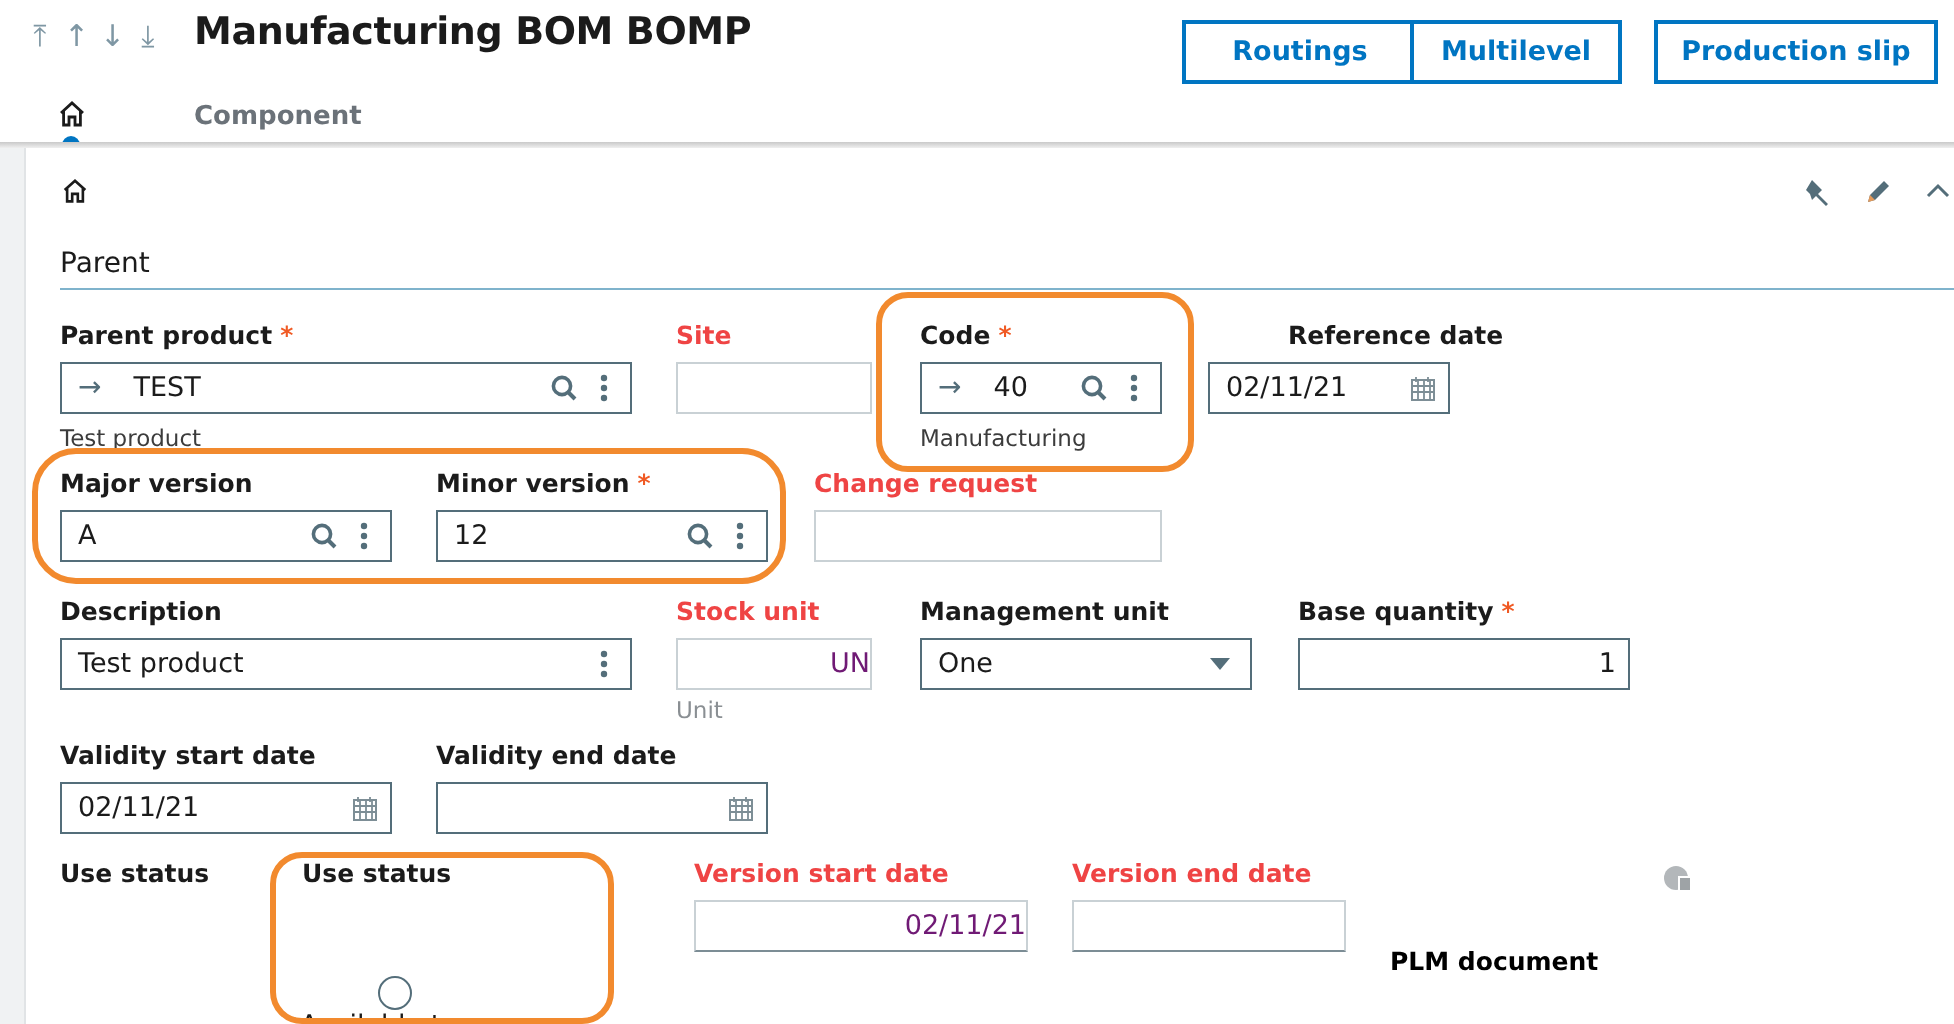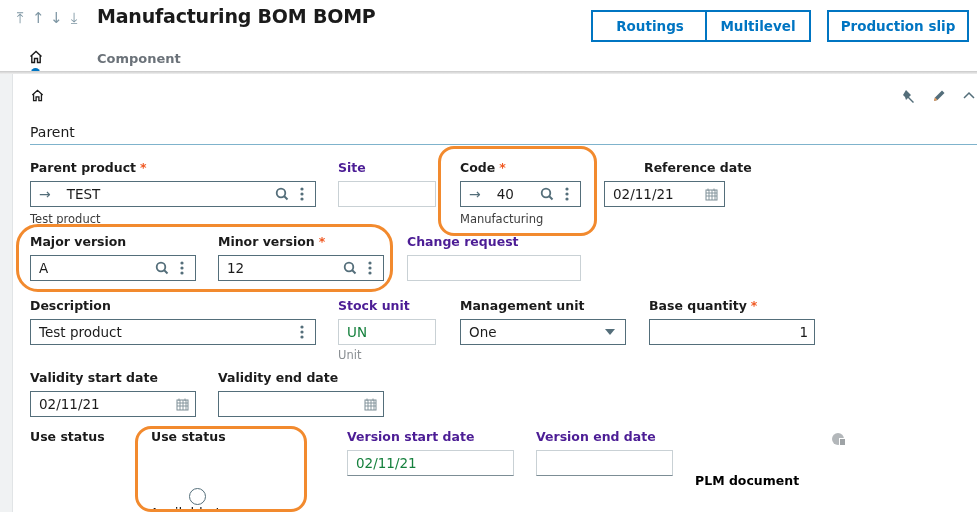--- a/index.html
+++ b/index.html
@@ -18,7 +18,7 @@
   .panel { position: absolute; left: 13px; top: 74px; width: 964px; height: 498px; background: #fff; }
   .abs { position: absolute; }
   .lbl { position: absolute; font-size: 12.5px; font-weight: bold; color: #1b1b1b; white-space: nowrap; }
-  .lbl.dis { color: #4c1d95; }
+  .lbl.dis { color: #ef4444; }
   .lbl.dis2 { color: #000000; margin-top: 44px; }
   .req { color: #f05a24; margin-left: 4px; }
   .field { position: absolute; height: 26px; border: 1px solid #546e7a; background: #fff; font-size: 13.5px; display: flex; align-items: center; padding-left: 8px; }

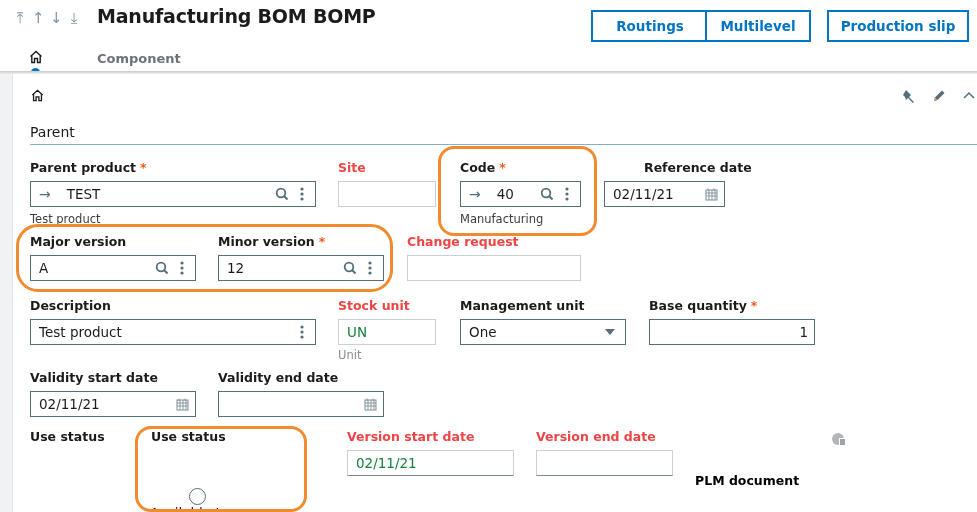--- a/index.html
+++ b/index.html
@@ -25,7 +25,7 @@
   .field.dis { border-color: #c9d1d5; }
   .field.disb { border-color: #c9d1d5; border-bottom: 1px solid #7c8d95; }
   .field .val { flex: 1; color: #1b1b1b; }
-  .field.dis .val, .field.disb .val { color: #15803d; }
+  .field.dis .val, .field.disb .val { color: #701a75; text-align: right; }
   .ico-search, .ico-more, .ico-cal, .ico-caret { width: 14px; height: 16px; display: inline-flex; align-items: center; justify-content: center; color: #546e7a; }
   .ico-more { margin: 0 6px 0 6px; }
   .ico-cal { margin-right: 6px; color: #7d8e96; }

